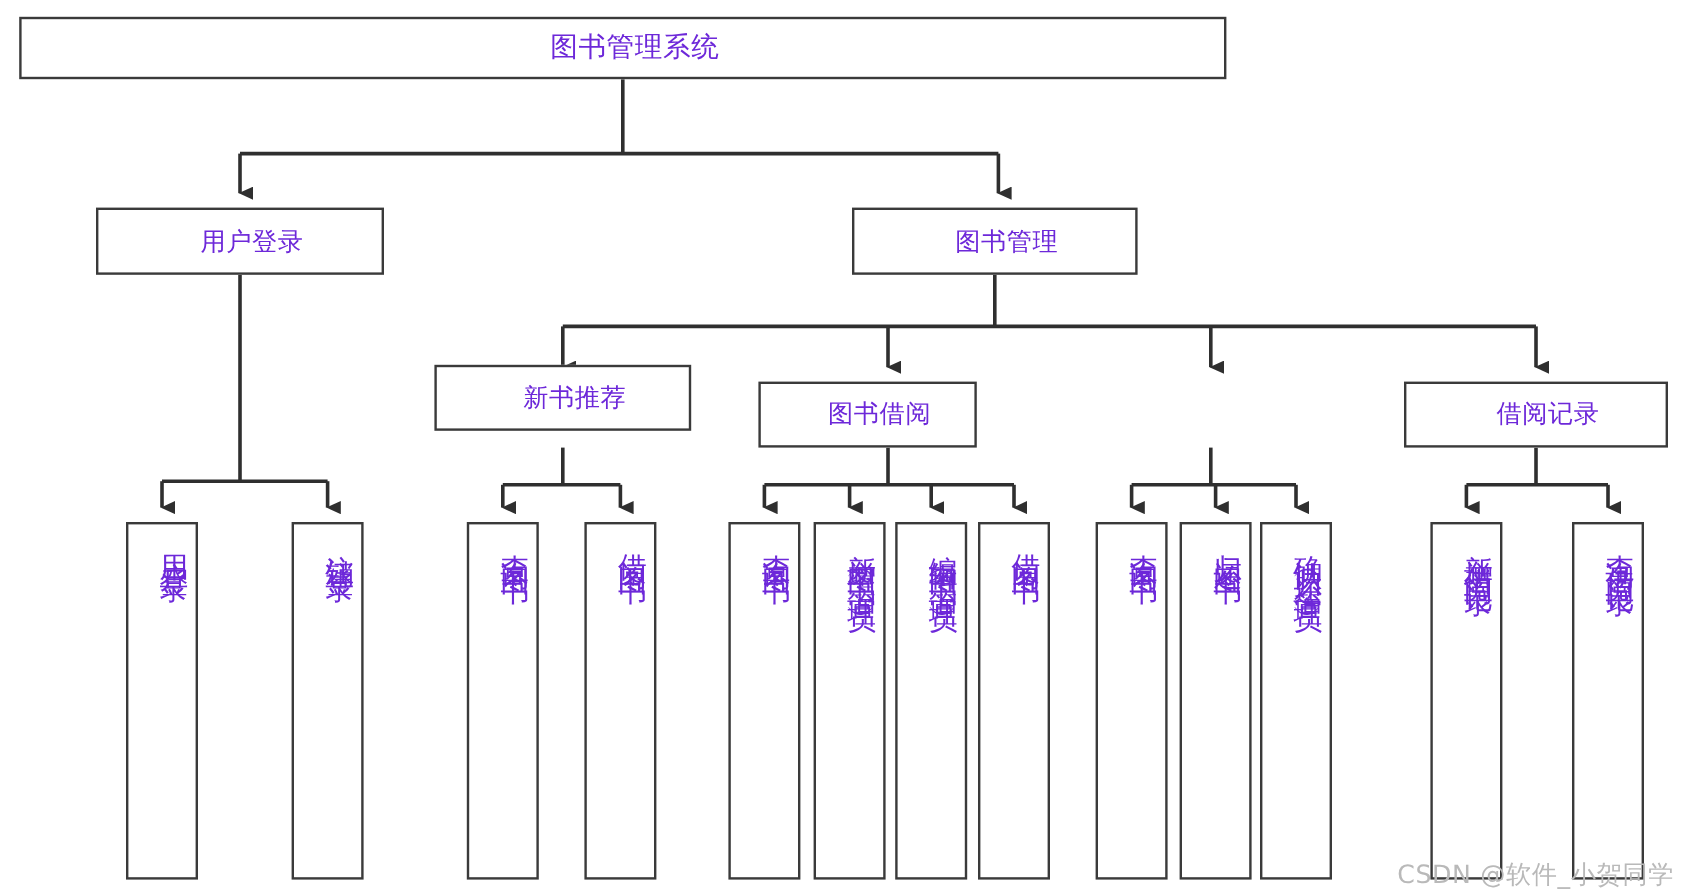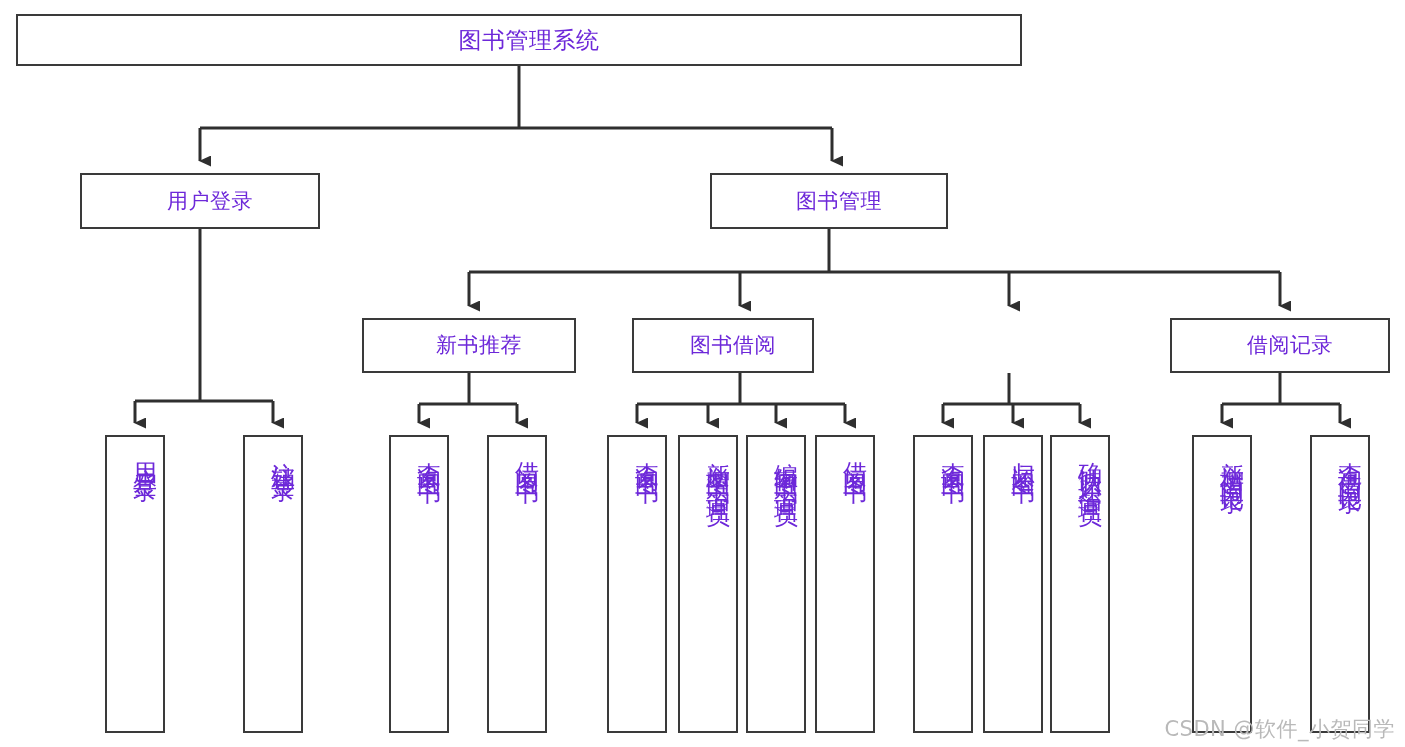--- a/index.html
+++ b/index.html
@@ -56,7 +56,7 @@
   
   .node.lvl3      { height: 55px; }
   .node.lvl3 .label { font-size: 21px; }
-  .node.n-newrec  { left:362px;  top:318px; width:214px; }
+  .node.n-newrec  { left:362px;  top:304px; width:214px; }
   .node.n-borrow  { left:632px;  top:318px; width:182px; }
   .node.n-current { left:900px;  top:318px; width:218px; }
   .node.n-record  { left:1170px; top:318px; width:220px; }

